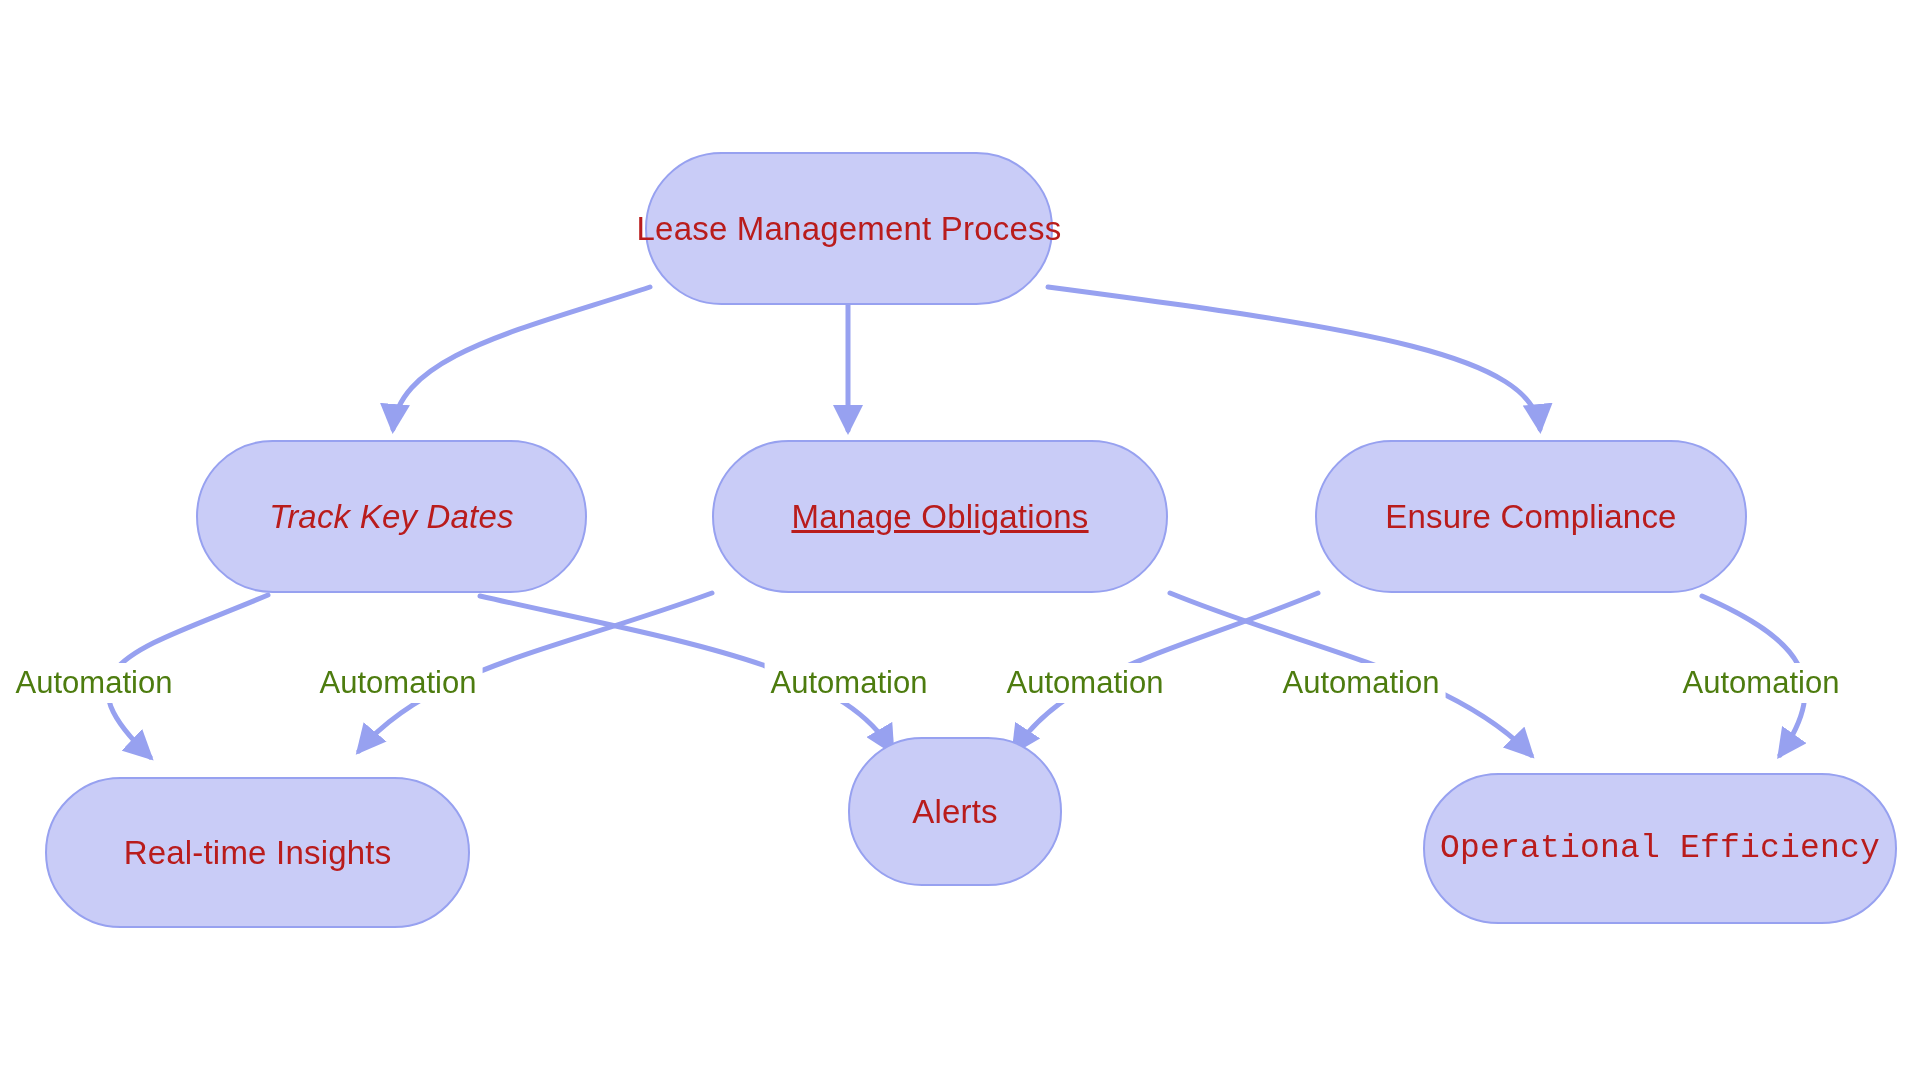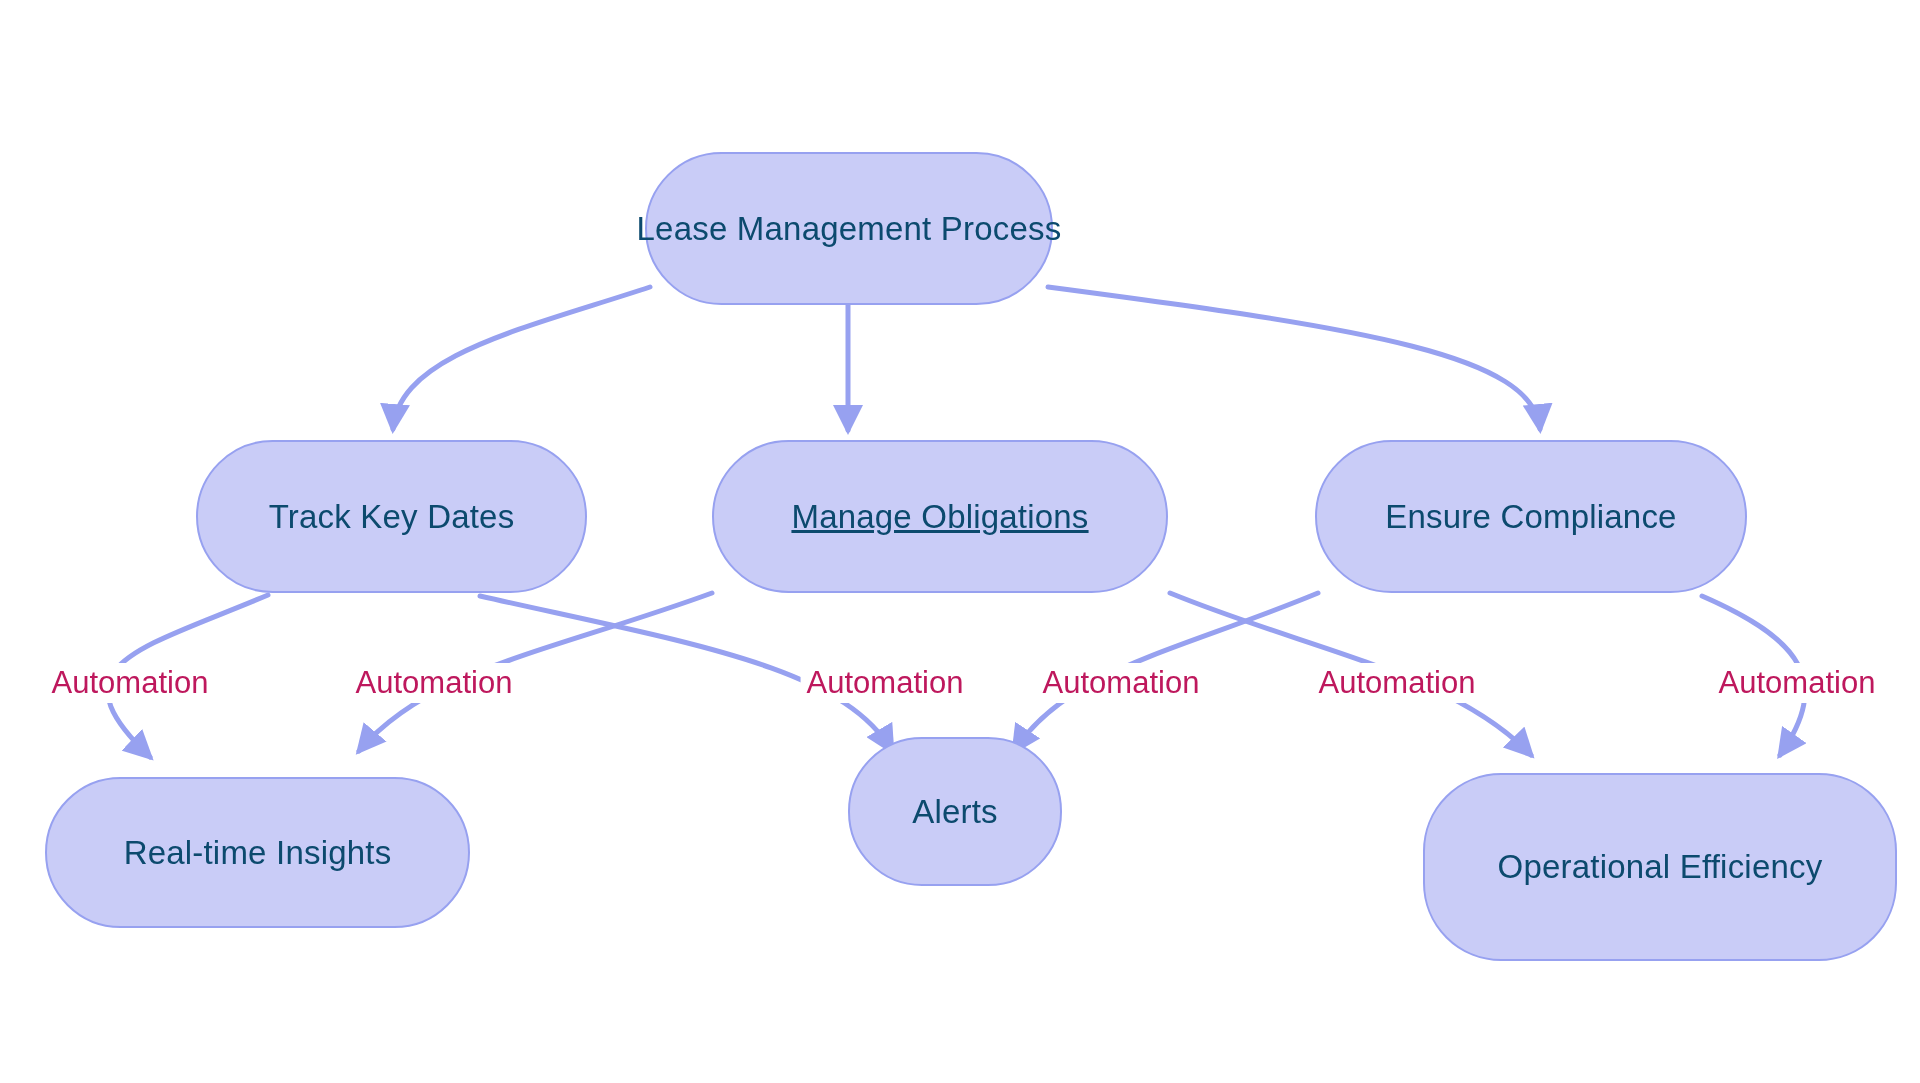--- a/index.html
+++ b/index.html
@@ -32,7 +32,7 @@
     display: flex;
     align-items: center;
     justify-content: center;
-    color: #0c4a6e;
+    color: #b91c1c;
     font-size: 33px;
     letter-spacing: 0.2px;
     white-space: nowrap;

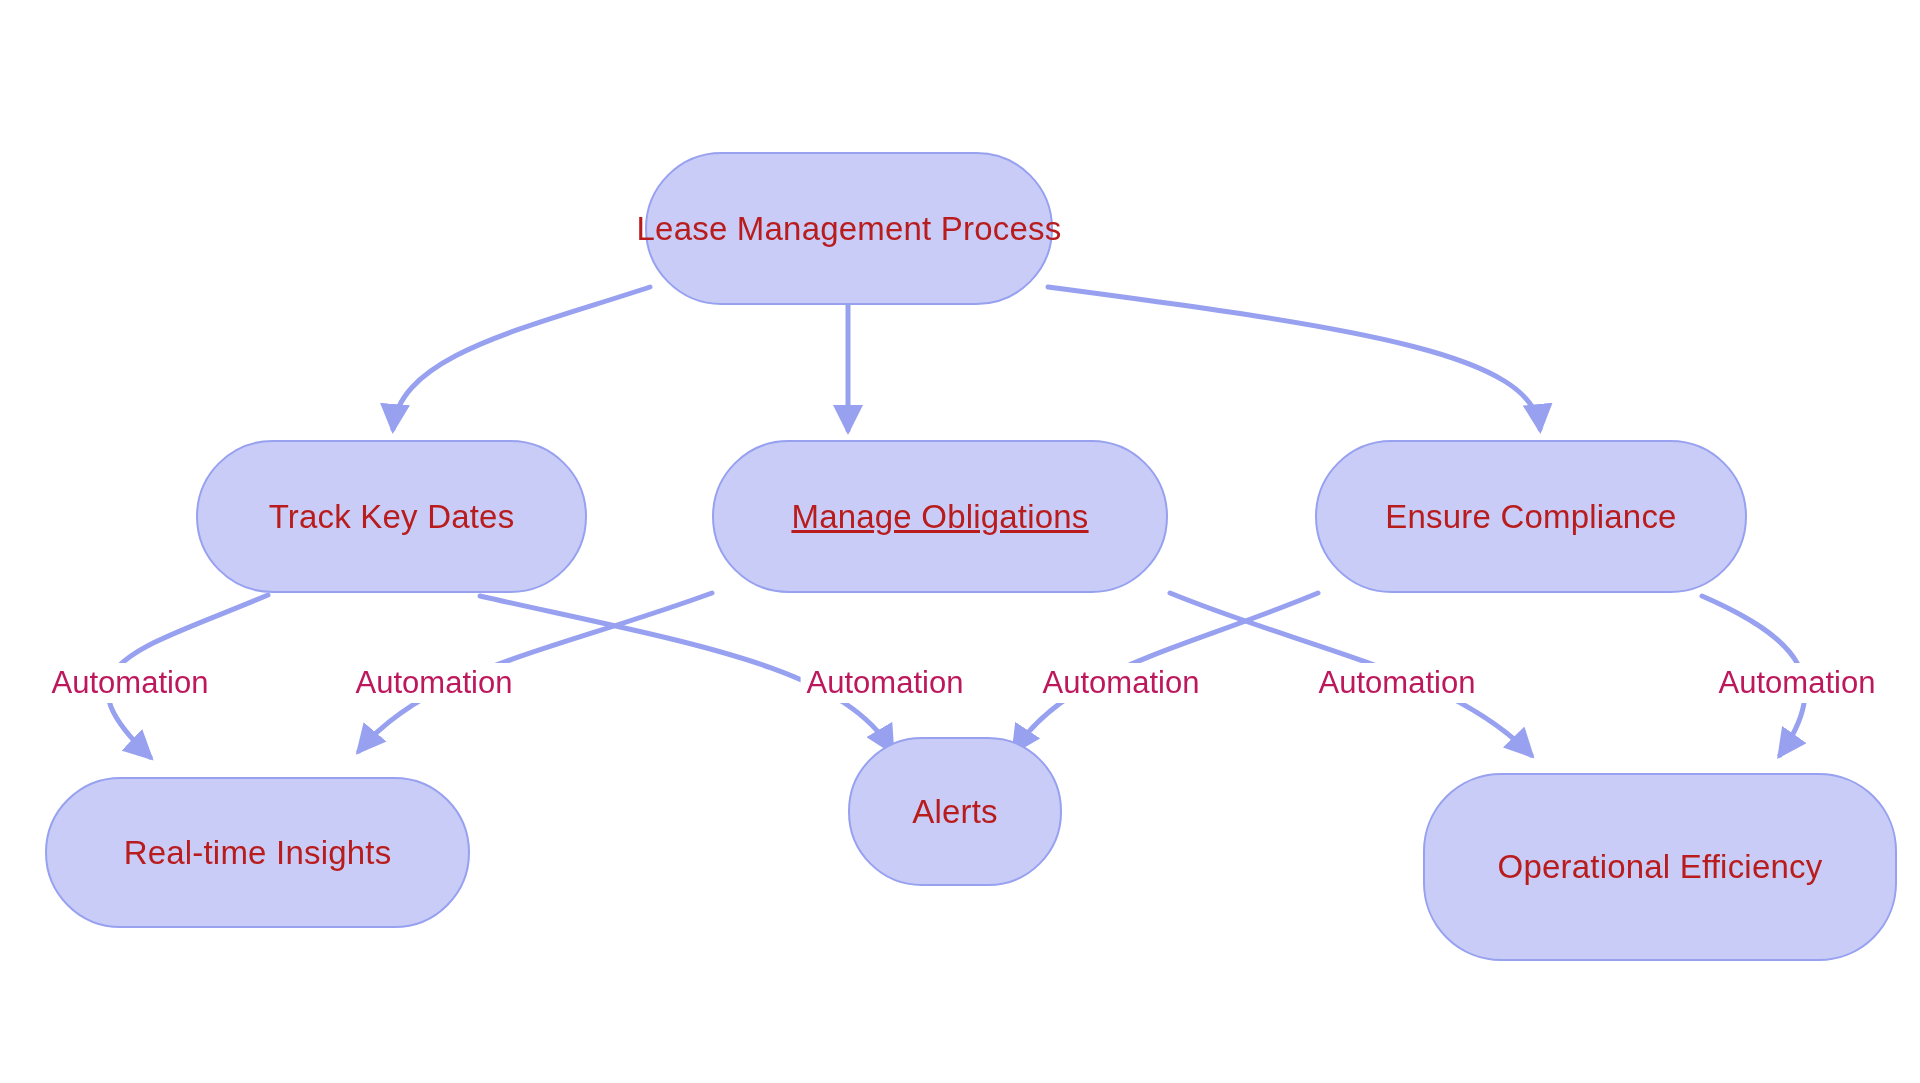--- a/index.html
+++ b/index.html
@@ -82,7 +82,7 @@
 
   <div class="node" style="left:645px; top:152px; width:408px; height:153px;">Lease Management Process</div>
 
-  <div class="node" style="left:196px; top:440px; width:391px; height:153px;">Track Key Dates</div>
+  <div class="node" style="left:196px; top:440px; width:391px; height:153px;font-style:italic;">Track Key Dates</div>
 
   <div class="node" style="left:712px; top:440px; width:456px; height:153px;text-decoration:underline;">Manage Obligations</div>
 

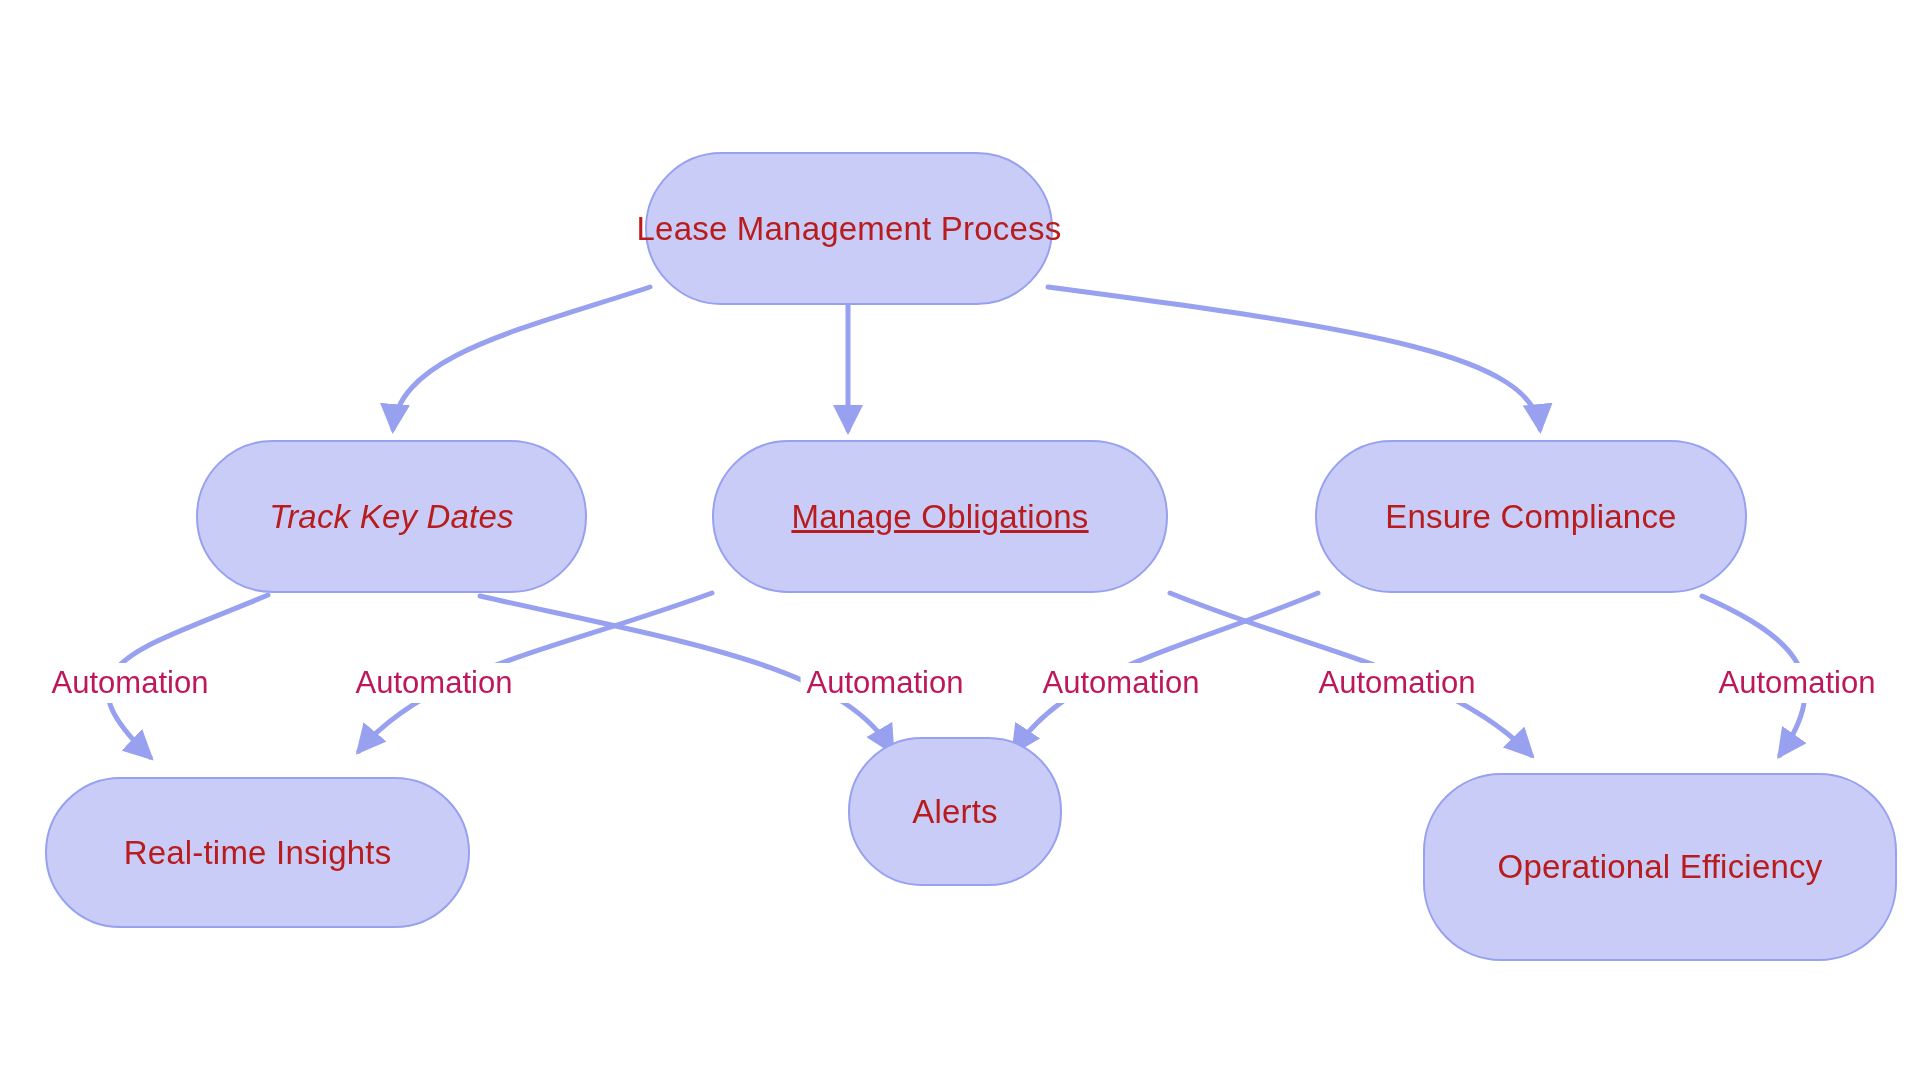--- a/index.html
+++ b/index.html
@@ -42,12 +42,11 @@
     position: absolute;
     transform: translate(-50%, -50%);
     background: #ffffff;
-    color: #be185d;
+    color: #4d7c0f;
     font-size: 31px;
     line-height: 40px;
     padding: 0 6px;
     white-space: nowrap;
-    margin-left: 36px;
   }
   .edge-path {
     fill: none;

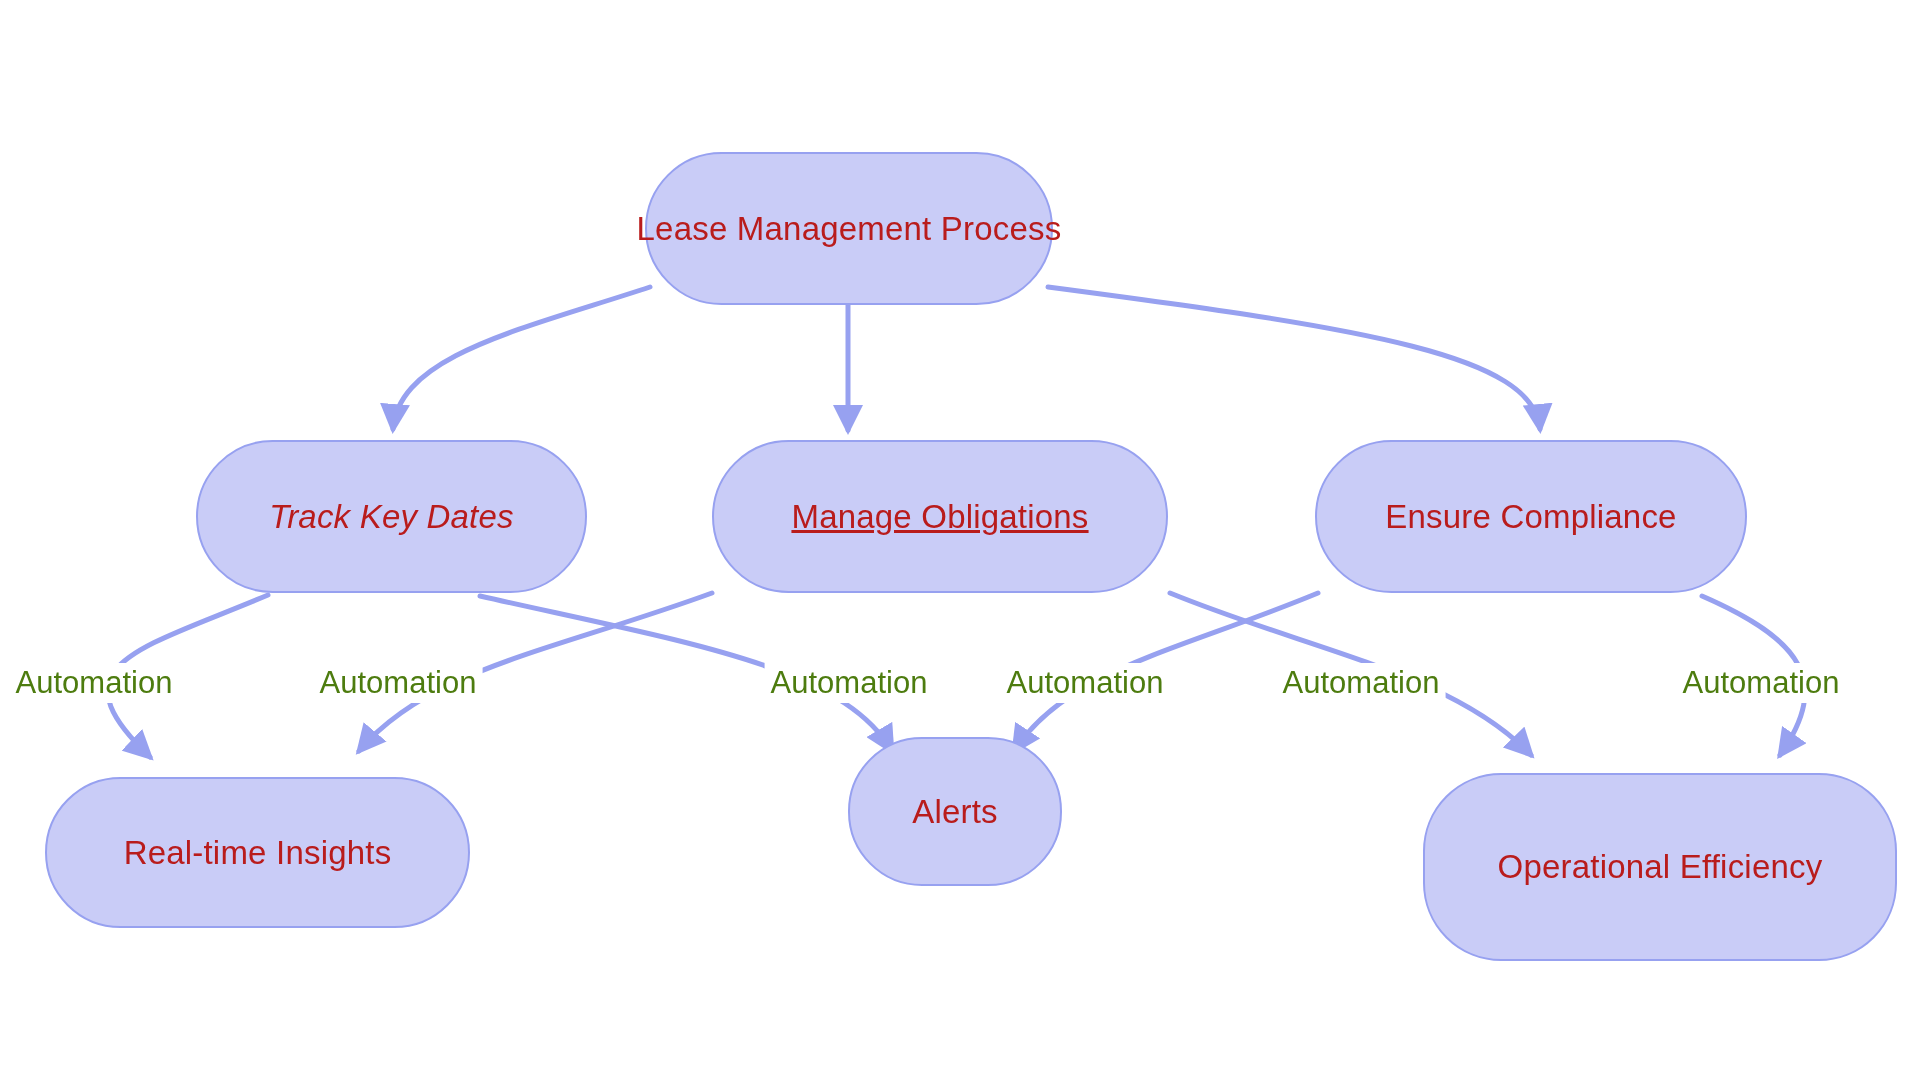--- a/index.html
+++ b/index.html
@@ -91,7 +91,7 @@
 
   <div class="node" style="left:848px; top:737px; width:214px; height:149px; border-radius:74px;">Alerts</div>
 
-  <div class="node" style="left:1423px; top:773px; width:474px; height:188px;">Operational Efficiency</div>
+  <div class="node" style="left:1423px; top:773px; width:474px; height:151px;font-family:Liberation Mono, monospace;">Operational Efficiency</div>
 
   <div class="edge-label" style="left:94px; top:683px;">Automation</div>
 

